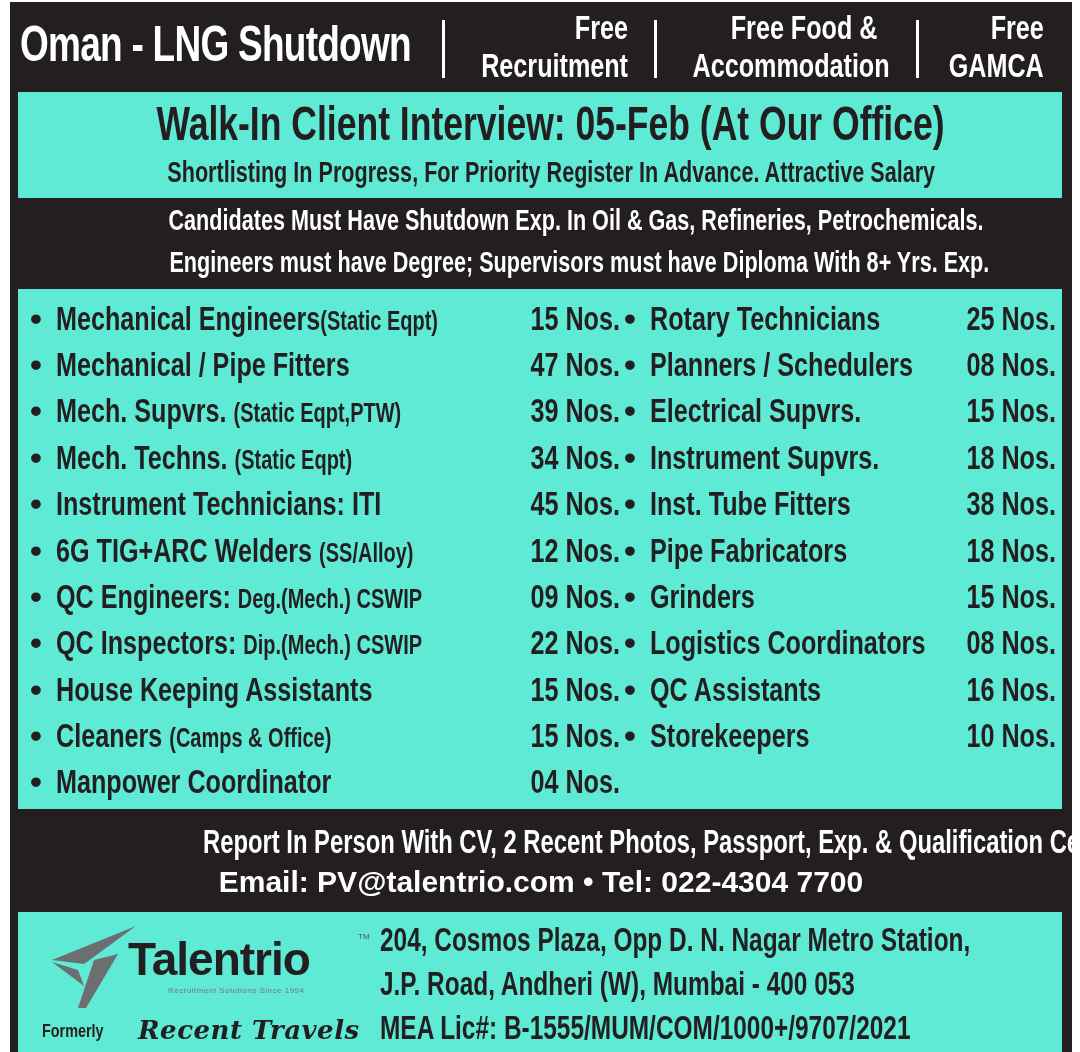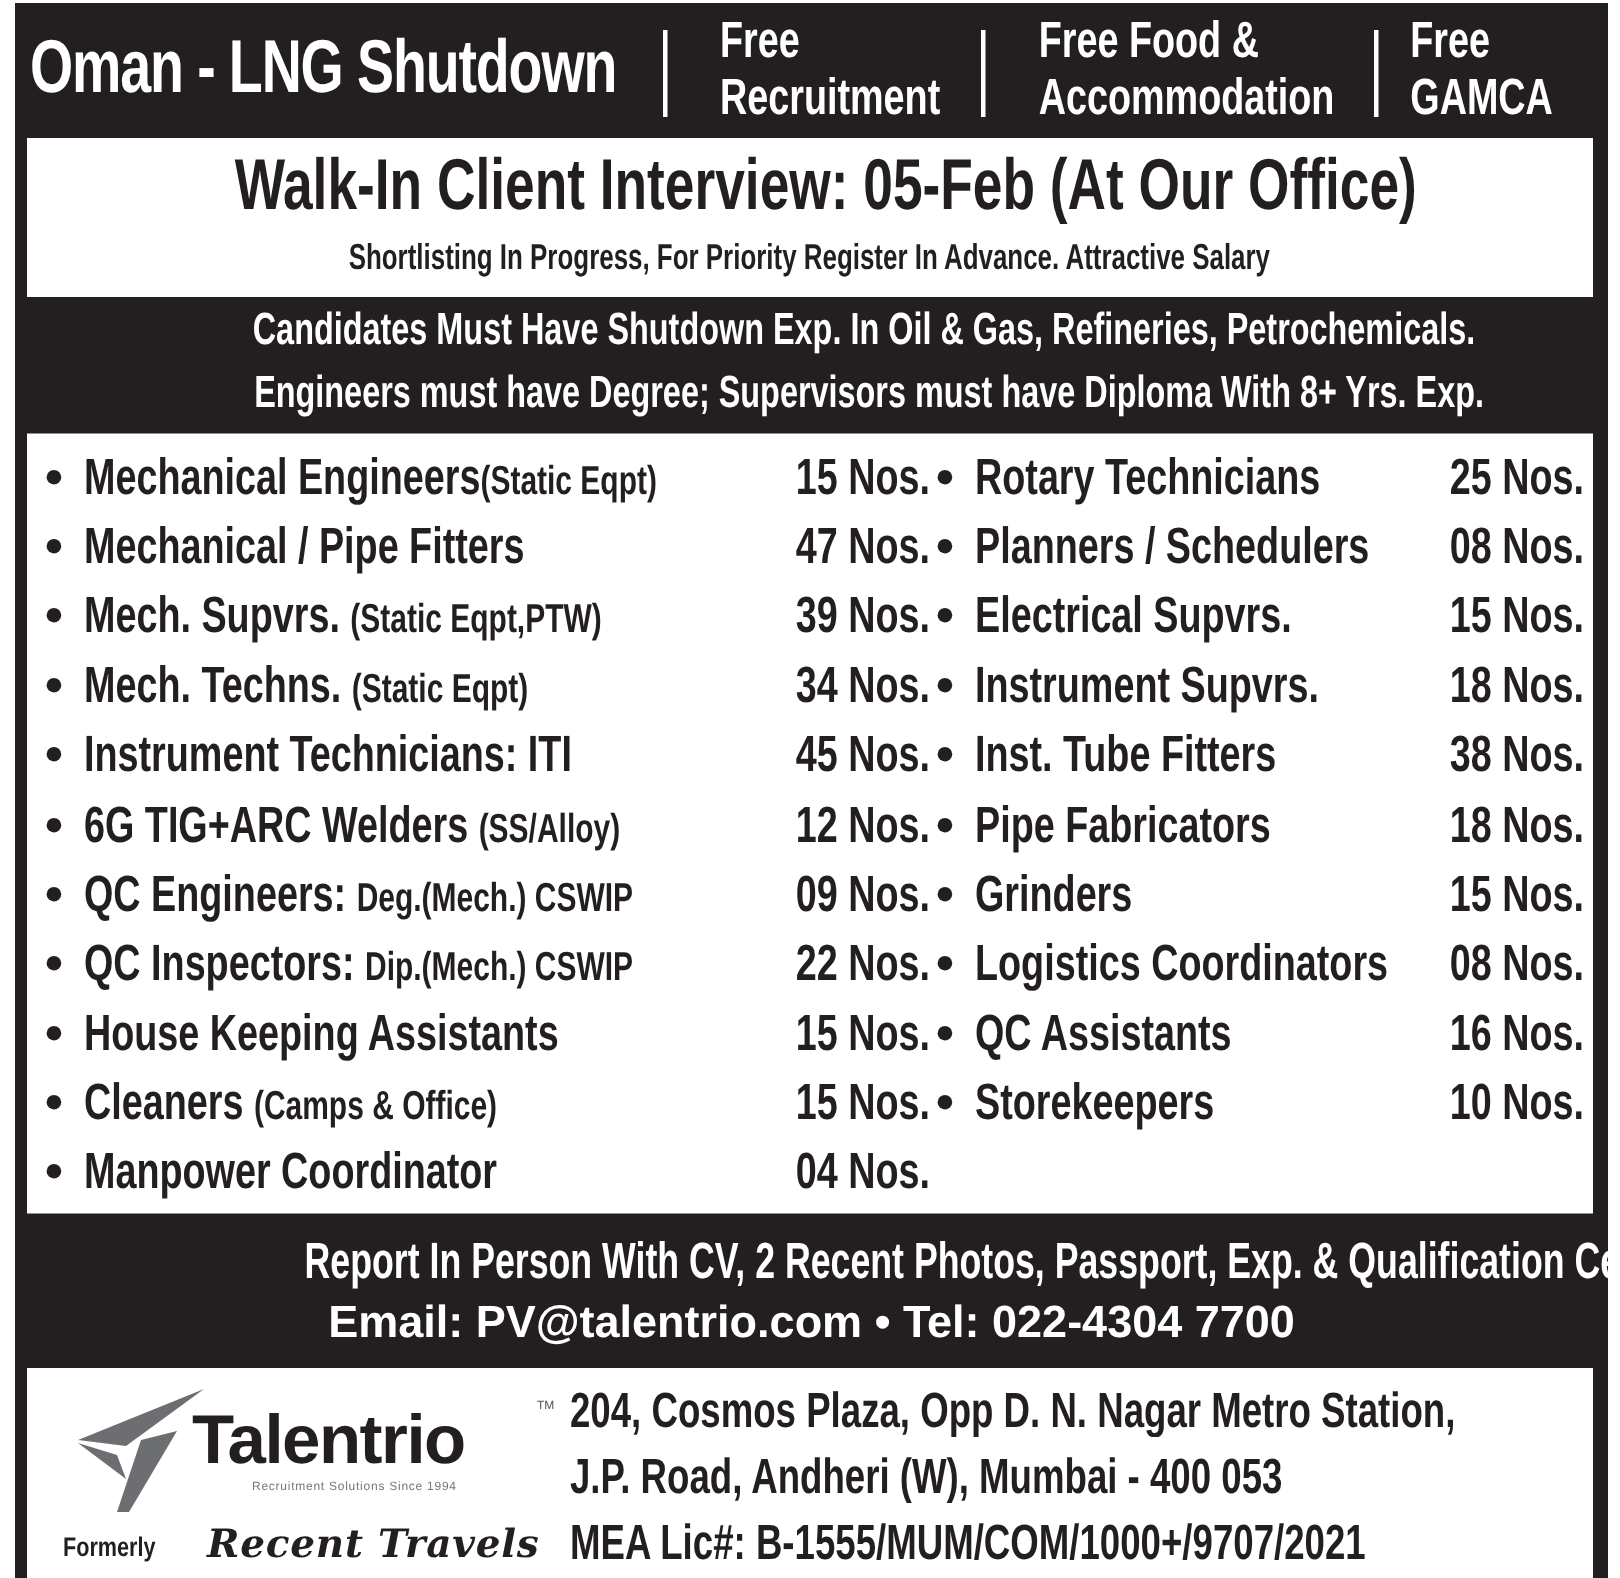--- a/index.html
+++ b/index.html
@@ -12,7 +12,7 @@
   .header { position: absolute; left: 0; top: 0; width: 1062px; height: 84px; color: #fff; text-decoration: underline; }
   .h-title { position: absolute; left: 10px; top: 10px; font-size: 50px; line-height: 64px; letter-spacing: -1px; transform: scaleX(0.74); transform-origin: left top; font-family: "Liberation Sans", sans-serif; font-weight: bold; white-space: nowrap; }
   .h-sep { position: absolute; top: 18px; width: 3px; height: 58px; background: #fff; }
-  .h-perk { position: absolute; top: 6px; text-align: left; font-family: "Liberation Sans", sans-serif; font-weight: bold; font-size: 34px; line-height: 38px; white-space: nowrap; }
+  .h-perk { position: absolute; top: 6px; text-align: right; font-family: "Liberation Sans", sans-serif; font-weight: bold; font-size: 34px; line-height: 38px; white-space: nowrap; }
   .h-perk span { display: block; transform: scaleX(0.74); transform-origin: center top; }
   
   .panel-white { position: absolute; background: #ffffff; }

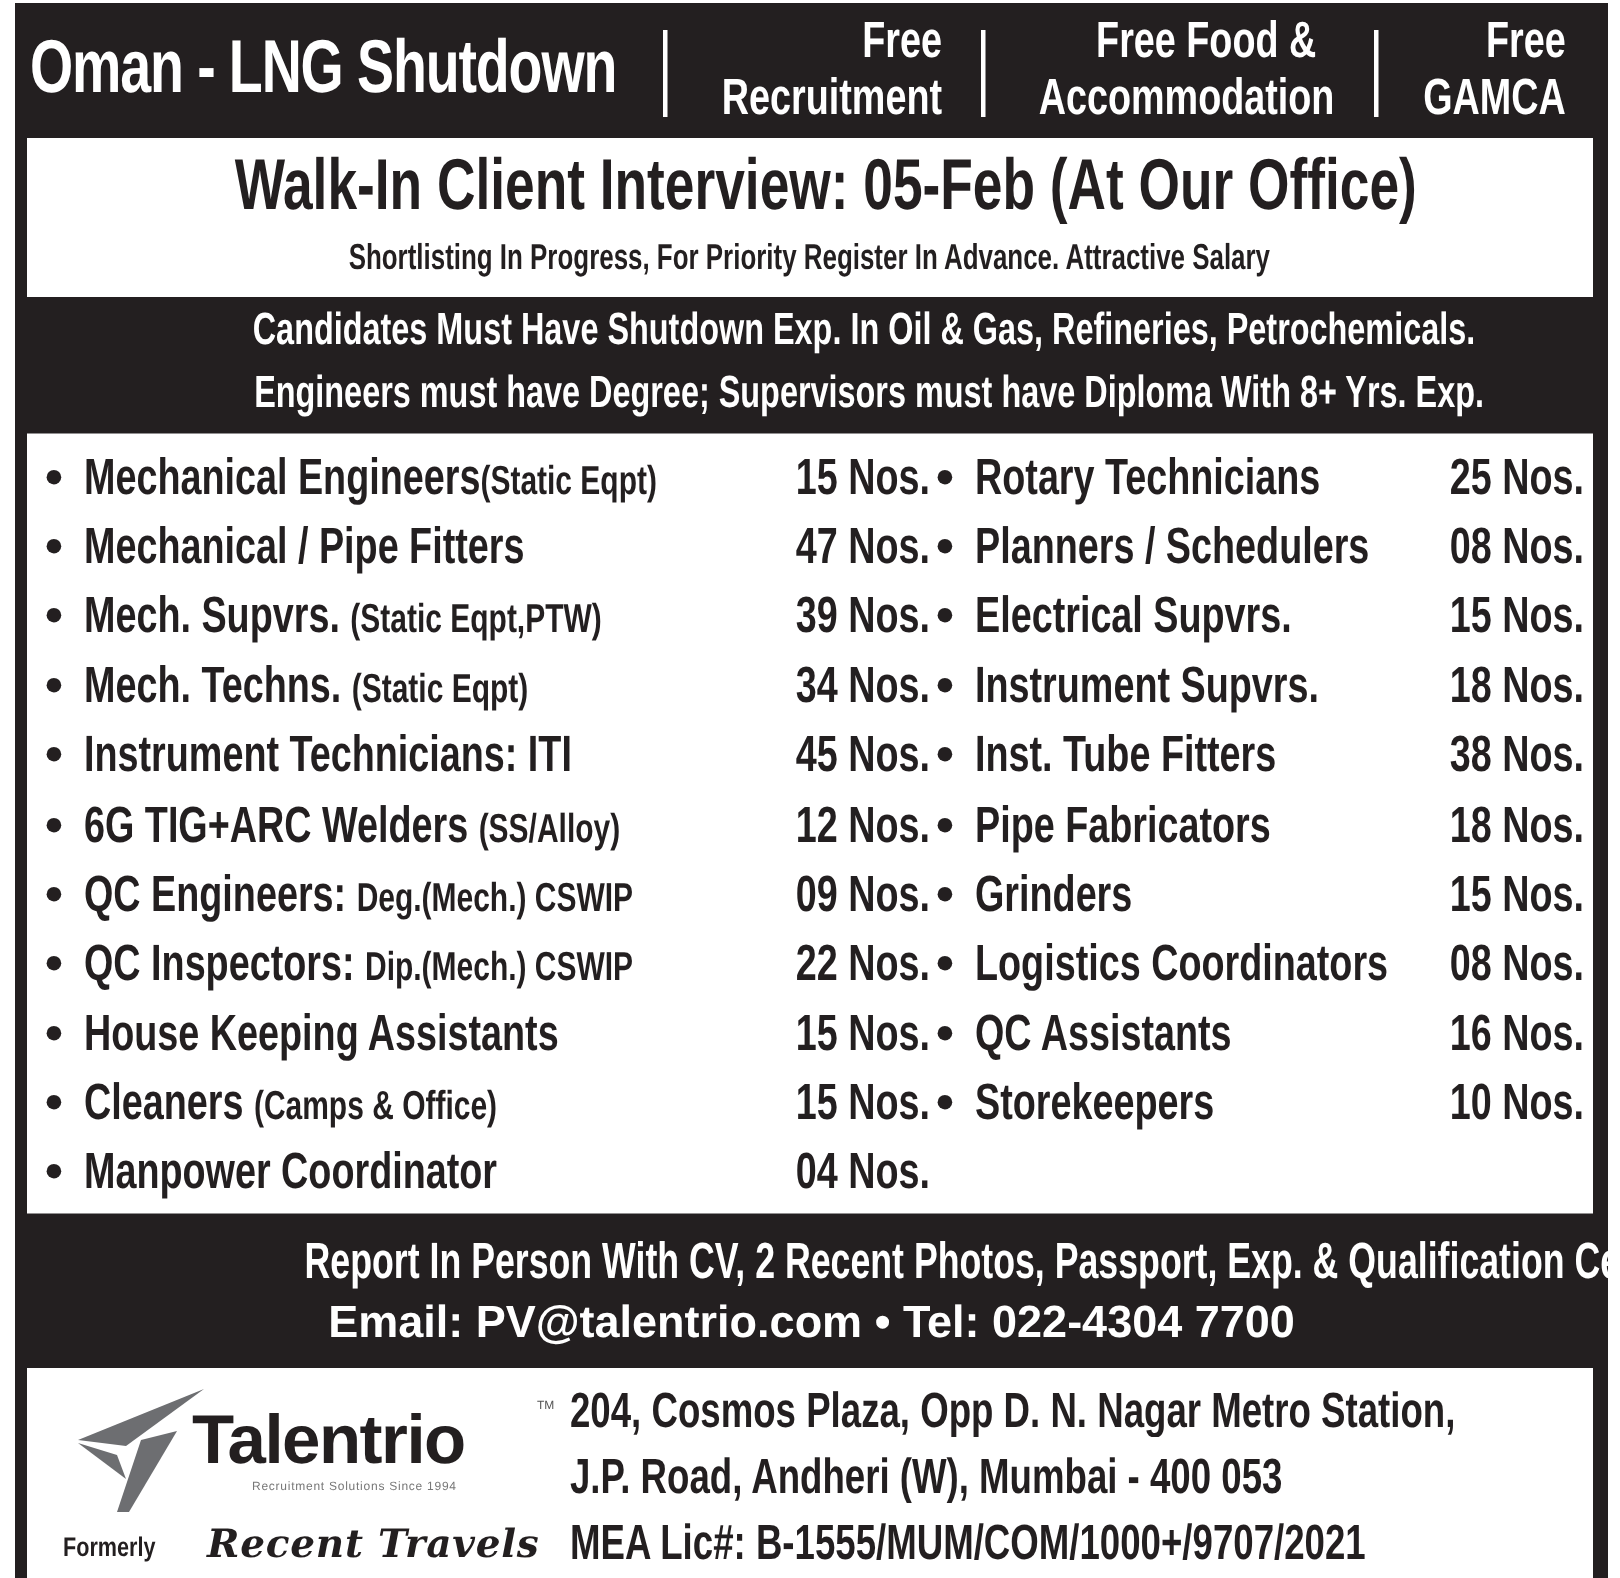--- a/index.html
+++ b/index.html
@@ -15,7 +15,7 @@
   .h-perk { position: absolute; top: 6px; text-align: right; font-family: "Liberation Sans", sans-serif; font-weight: bold; font-size: 34px; line-height: 38px; white-space: nowrap; }
   .h-perk span { display: block; transform: scaleX(0.74); transform-origin: center top; }
   
-  .panel-white { position: absolute; background: #ffffff; }
+  .panel-white { position: absolute; background: #5eead4; }
   .walkin { left: 8px; top: 90px; width: 1044px; height: 106px; }
   .walkin-title { position: absolute; left: 0; width: 100%; top: 4px; text-align: center; font-family: "Liberation Sans", sans-serif; font-weight: bold; font-size: 48px; line-height: 56px; color: #231f20; white-space: nowrap; }
   .walkin-title span, .walkin-sub span, .req span, .report span, .addr span { display: inline-block; transform-origin: center; }

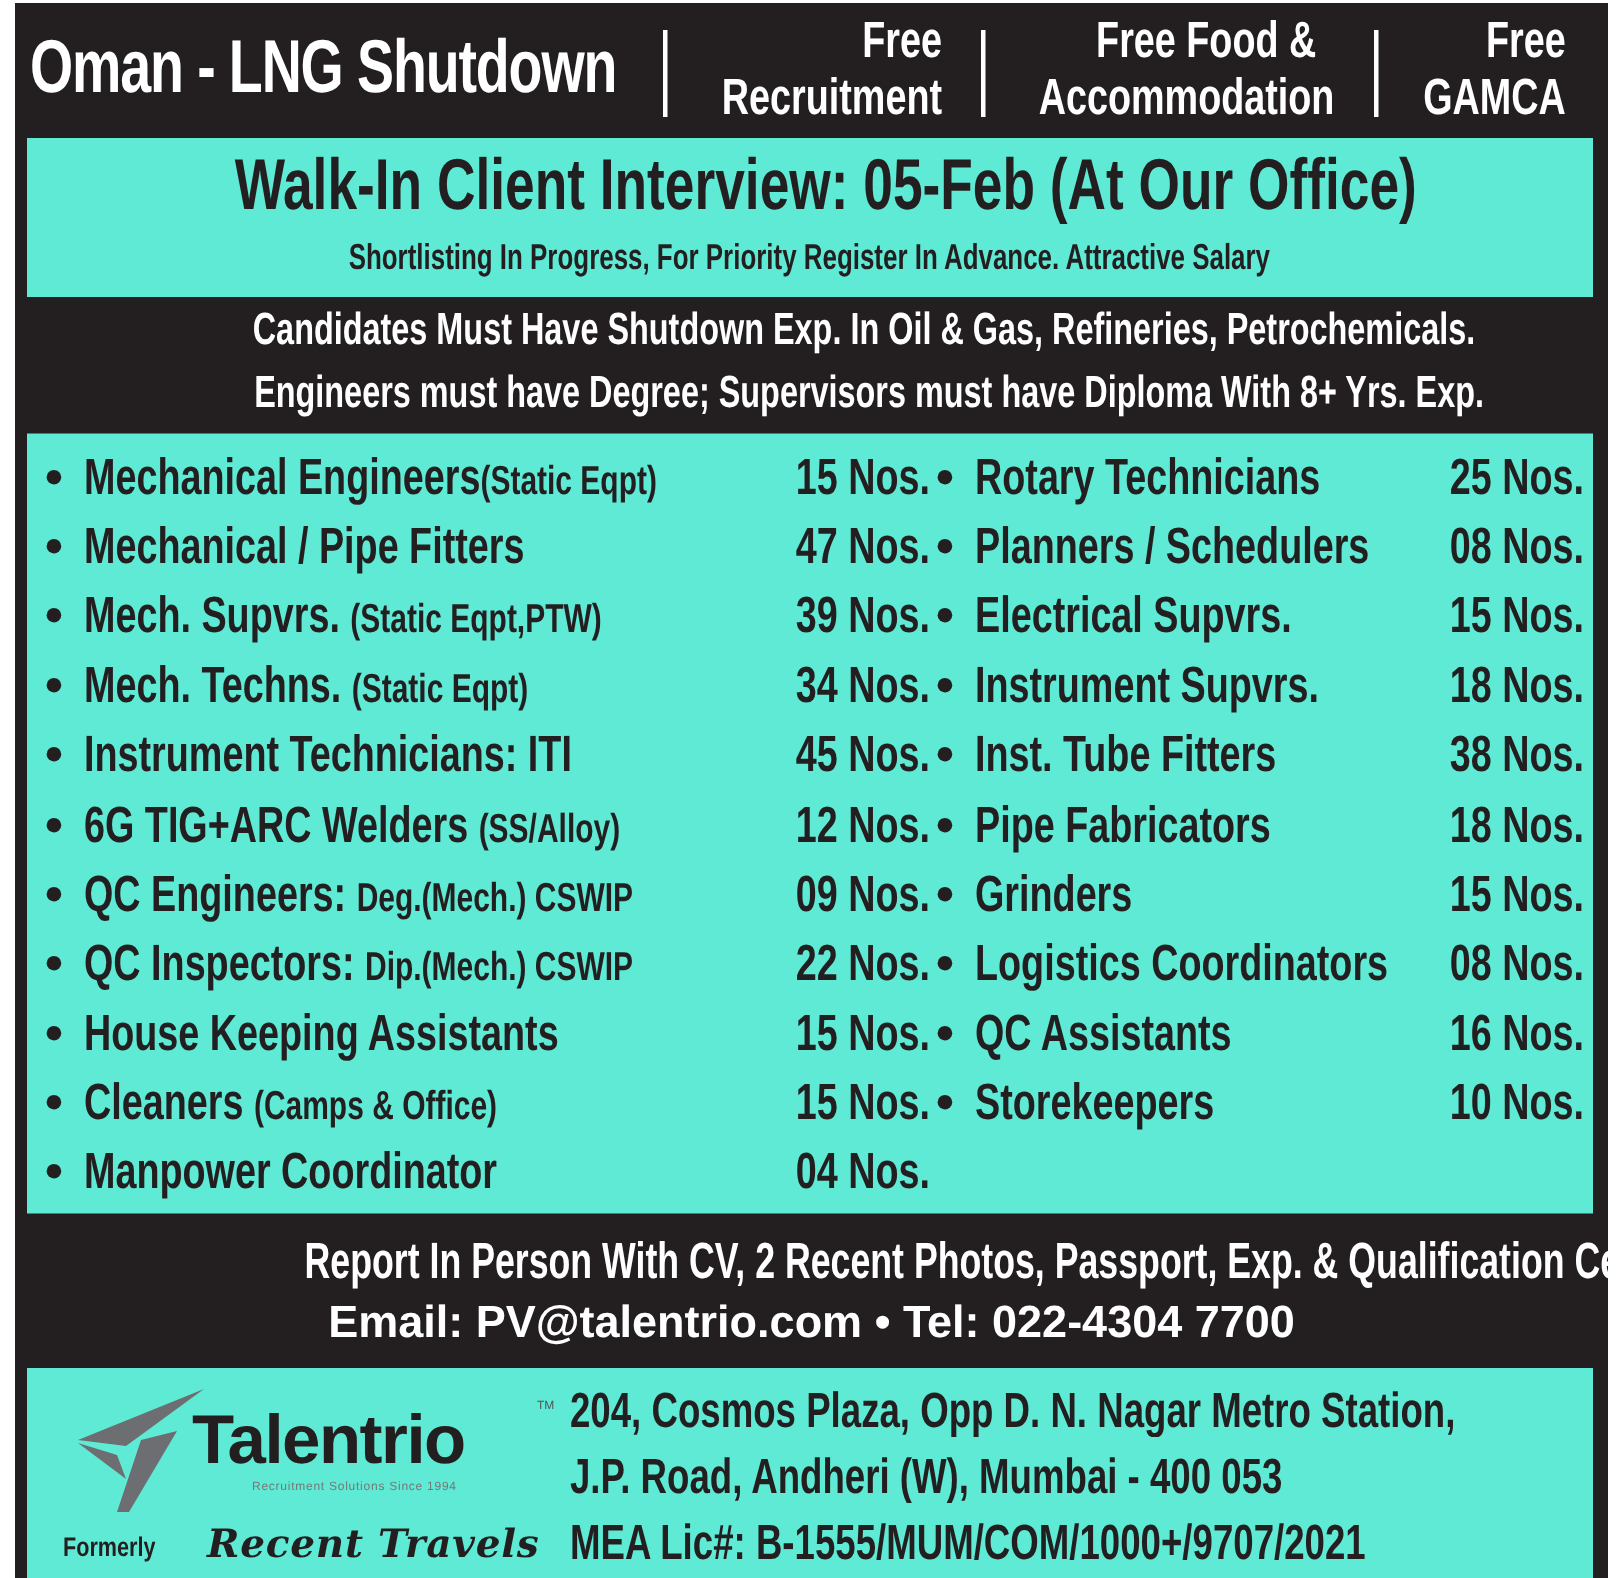--- a/index.html
+++ b/index.html
@@ -20,7 +20,7 @@
   .walkin-title { position: absolute; left: 0; width: 100%; top: 4px; text-align: center; font-family: "Liberation Sans", sans-serif; font-weight: bold; font-size: 48px; line-height: 56px; color: #231f20; white-space: nowrap; }
   .walkin-title span, .walkin-sub span, .req span, .report span, .addr span { display: inline-block; transform-origin: center; }
   .walkin-title span { transform: scaleX(0.74); }
-  .walkin-sub { position: absolute; left: 0; width: 100%; top: 62px; text-align: center; font-family: "Liberation Sans", sans-serif; font-weight: bold; font-size: 24px; line-height: 36px; color: #231f20; white-space: nowrap; }
+  .walkin-sub { position: absolute; left: 0; width: 100%; top: 62px; text-align: center; font-family: "Liberation Sans", sans-serif; font-weight: bold; font-size: 30px; line-height: 36px; color: #231f20; white-space: nowrap; }
   .walkin-sub span { transform: scaleX(0.72); }
   
   .req { position: absolute; left: 0; width: 1029px; text-align: center; color: #fff; font-family: "Liberation Sans", sans-serif; font-weight: bold; font-size: 30px; line-height: 36px; white-space: nowrap; }

